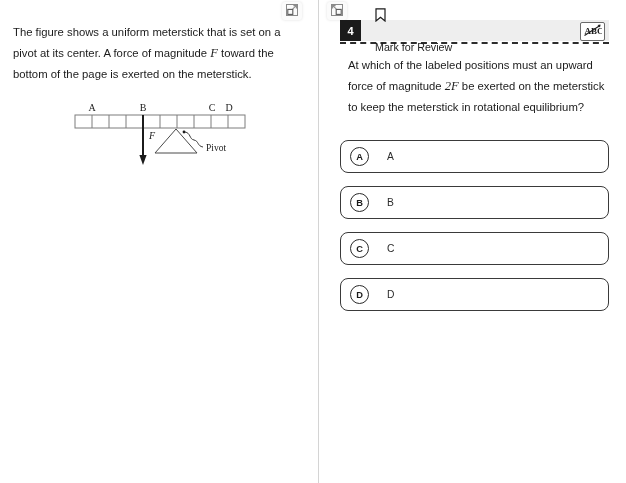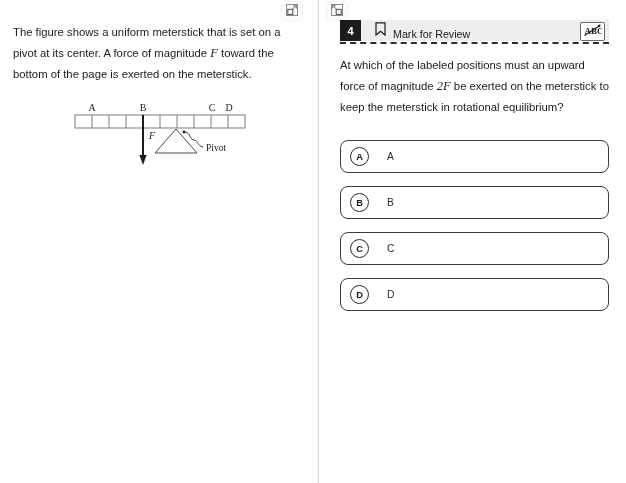--- a/index.html
+++ b/index.html
@@ -113,10 +113,11 @@
   }
   .mark-review {
     display: flex;
-    align-items: flex-end;
-    gap: 7px;
+    align-items: flex-start;
+    gap: 15px;
     margin-left: 14px;
     cursor: pointer;
+    flex-direction: column;
   }
   .mark-review-label {
     font-size: 10.7px;

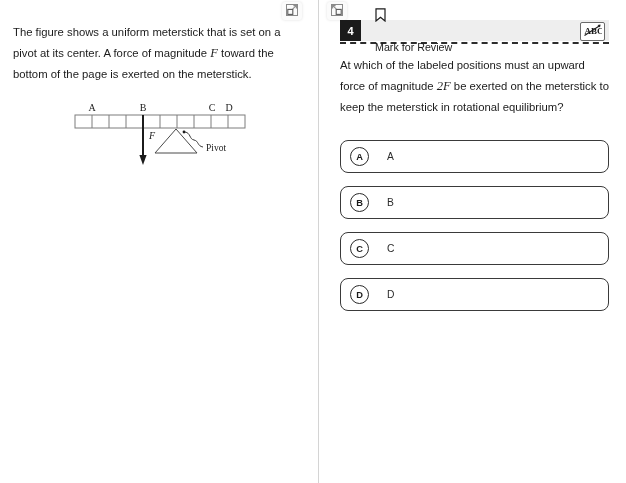--- a/index.html
+++ b/index.html
@@ -148,6 +148,7 @@
     font-size: 11.3px;
     line-height: 21px;
     color: #1b1b1b;
+    margin-left: 8px;
   }
 
   .choices {

